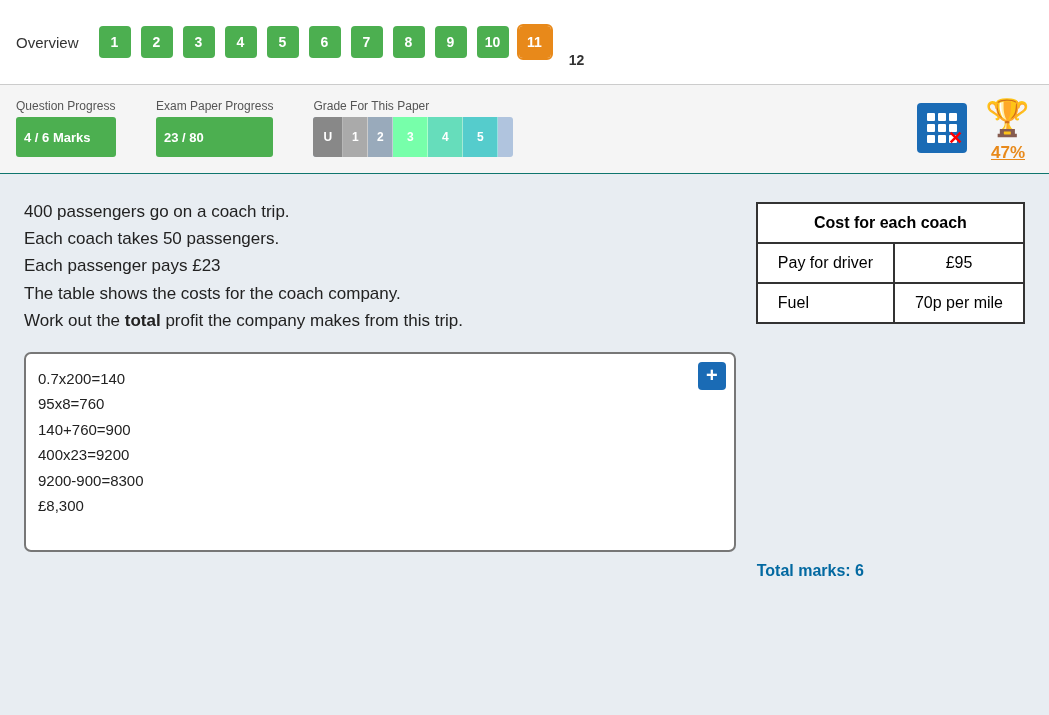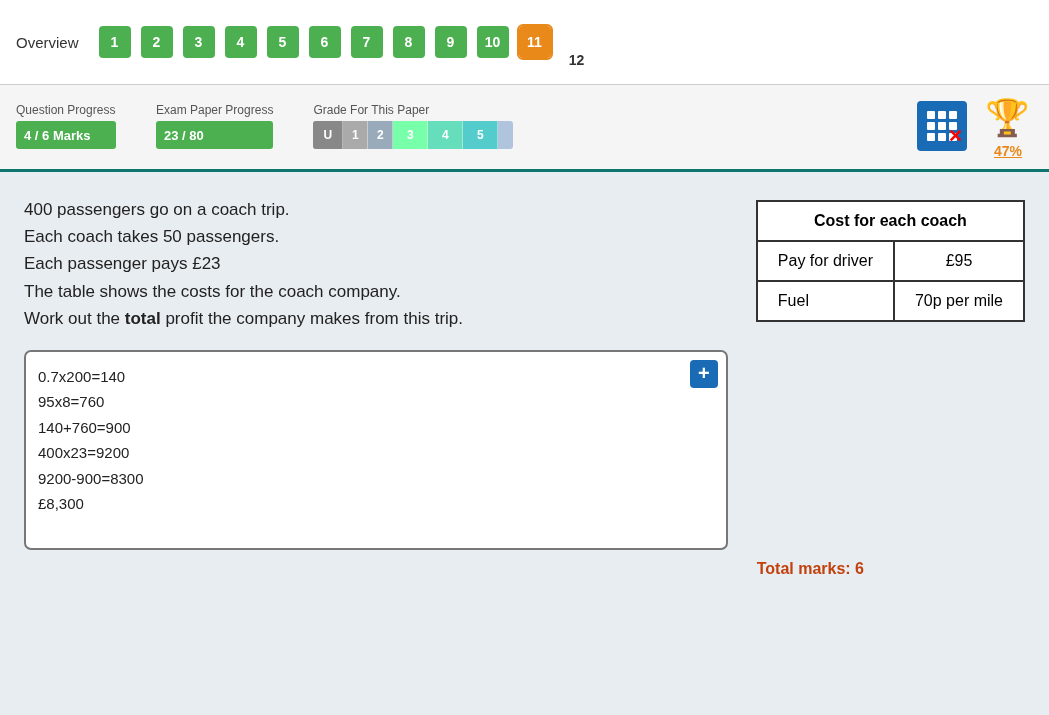--- a/index.html
+++ b/index.html
@@ -55,7 +55,7 @@
       align-items: center;
       padding: 8px 16px 10px 16px;
       gap: 40px;
-      border-bottom: 3px solid #0f766e;
+      border-bottom: 1px solid #0f766e;
     }
     .progress-section {
       display: flex;

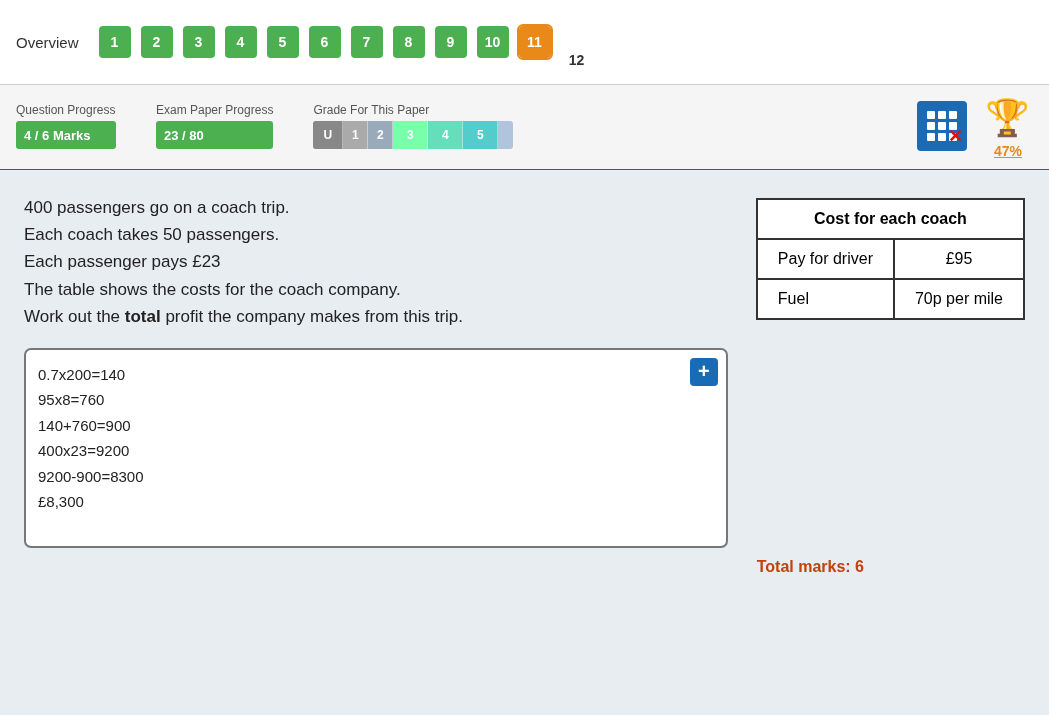--- a/index.html
+++ b/index.html
@@ -67,7 +67,7 @@
       color: #555;
     }
     .progress-bar-track {
-      height: 28px;
+      height: 40px;
       border-radius: 3px;
       background: #4caf50;
       display: flex;

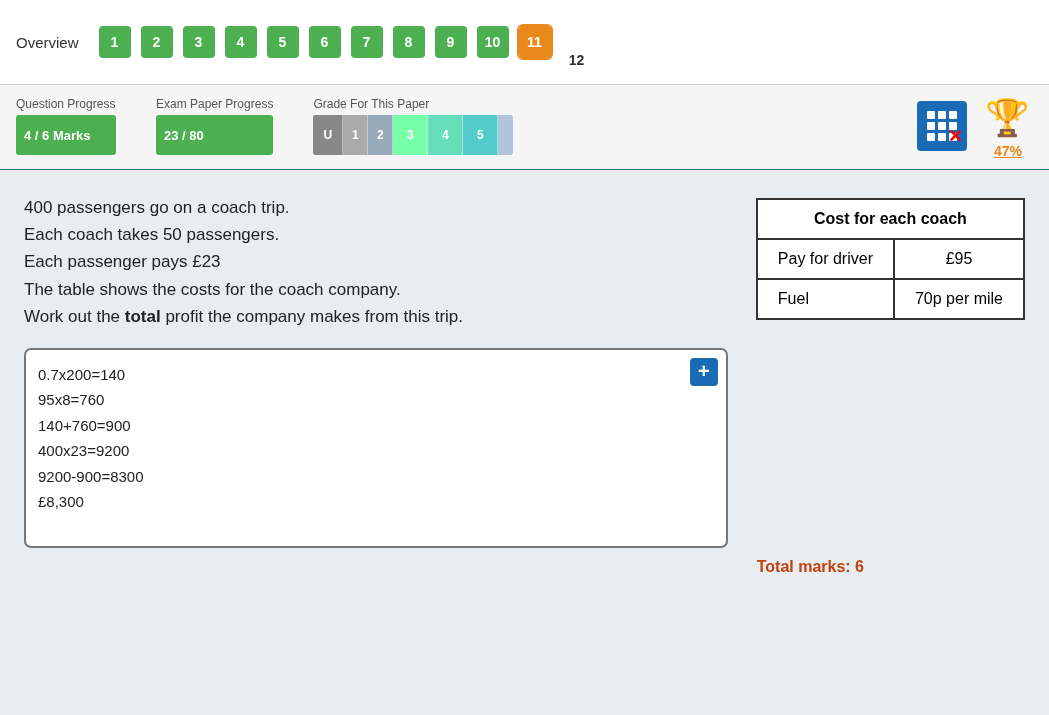--- a/index.html
+++ b/index.html
@@ -152,7 +152,7 @@
       position: relative;
     }
     .trophy-pct {
-      font-size: 14px;
+      font-size: 17px;
       color: #e8891a;
       font-weight: bold;
       text-align: right;

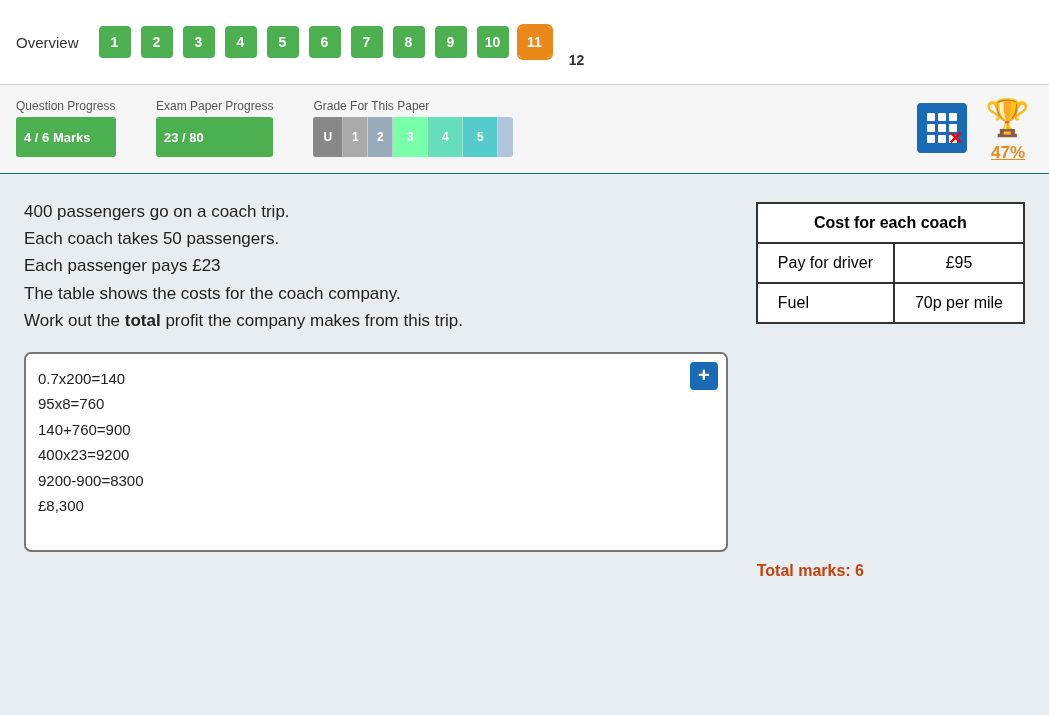--- a/index.html
+++ b/index.html
@@ -179,7 +179,7 @@
 
     .question-layout {
       display: flex;
-      gap: 28px;
+      gap: 20px;
       align-items: flex-start;
     }
 

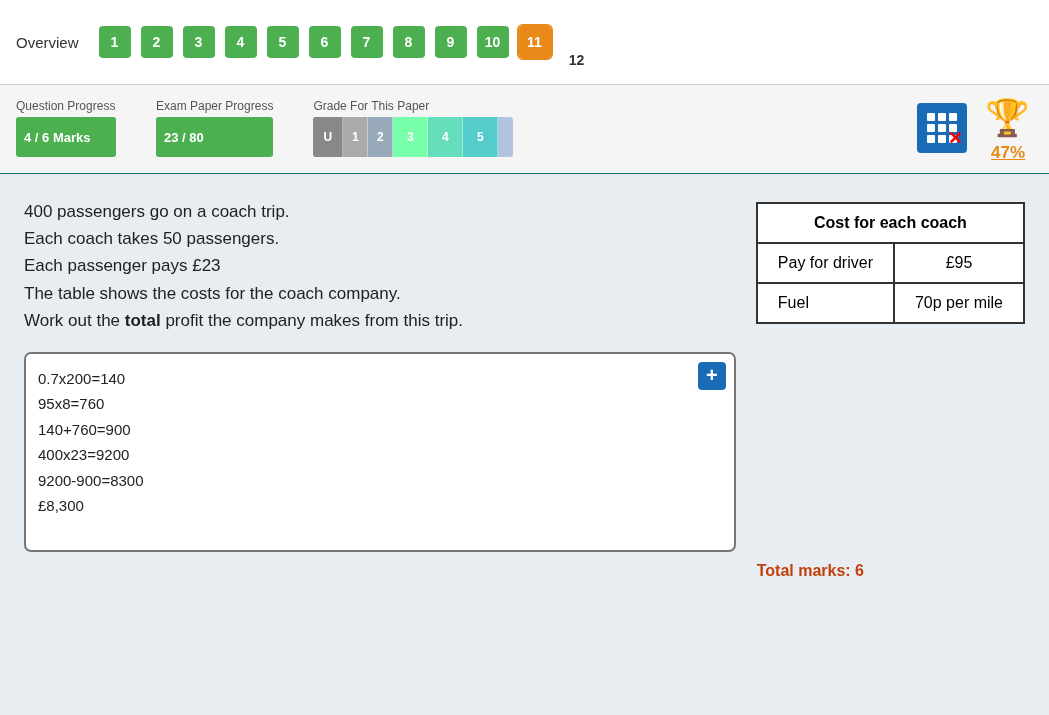--- a/index.html
+++ b/index.html
@@ -254,7 +254,7 @@
       text-align: right;
       font-size: 16px;
       font-weight: bold;
-      color: #c2410c;
+      color: #0369a1;
       margin-top: 10px;
       max-width: 840px;
     }

